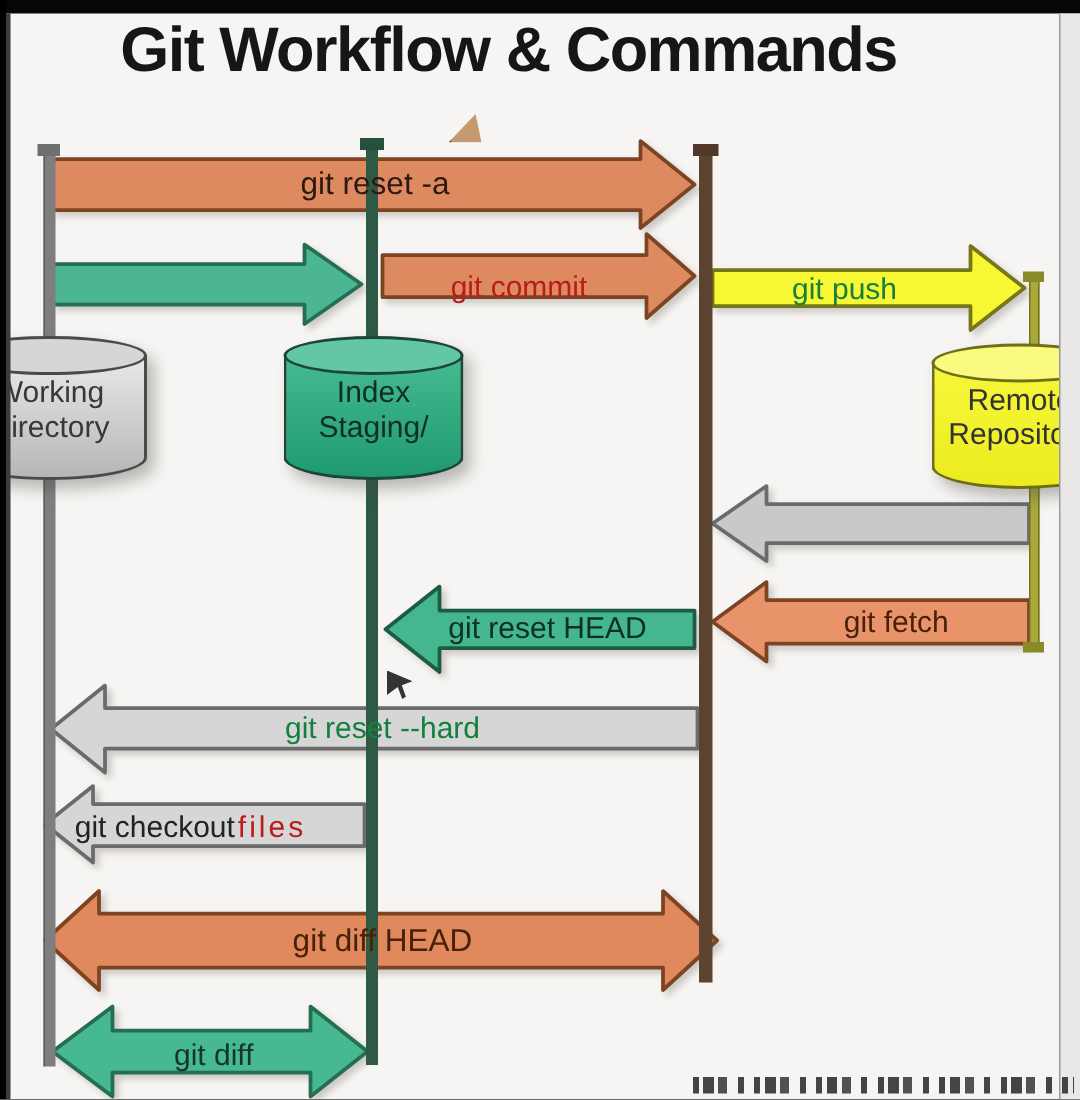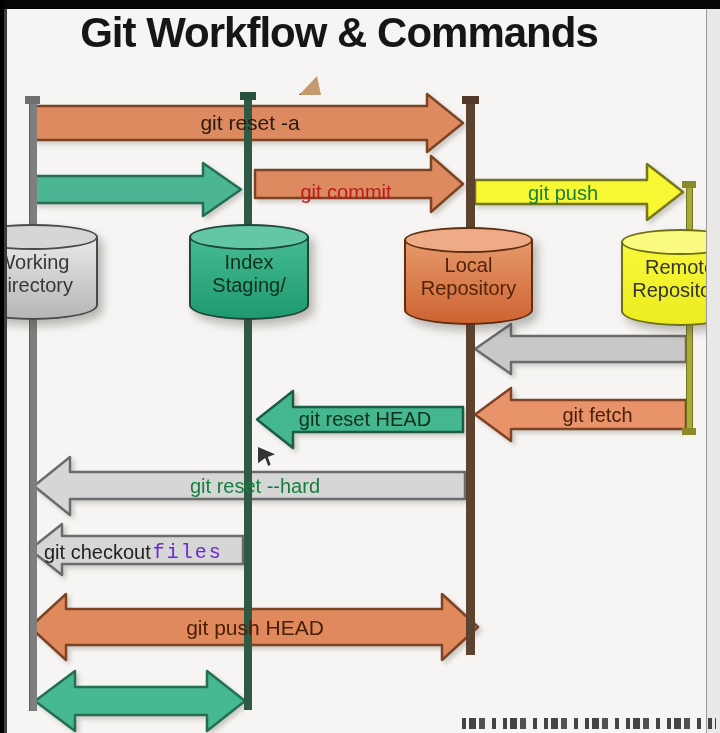--- a/index.html
+++ b/index.html
@@ -172,14 +172,6 @@
       <div>Staging/</div>
     </div>
   </div>
-  <div class="cyl cyl-local">
-    <div class="cyl-body"></div>
-    <div class="cyl-top"></div>
-    <div class="cyl-label">
-      <div>Local</div>
-      <div>Repository</div>
-    </div>
-  </div>
   <div class="cyl cyl-remote">
     <div class="cyl-body"></div>
     <div class="cyl-top"></div>

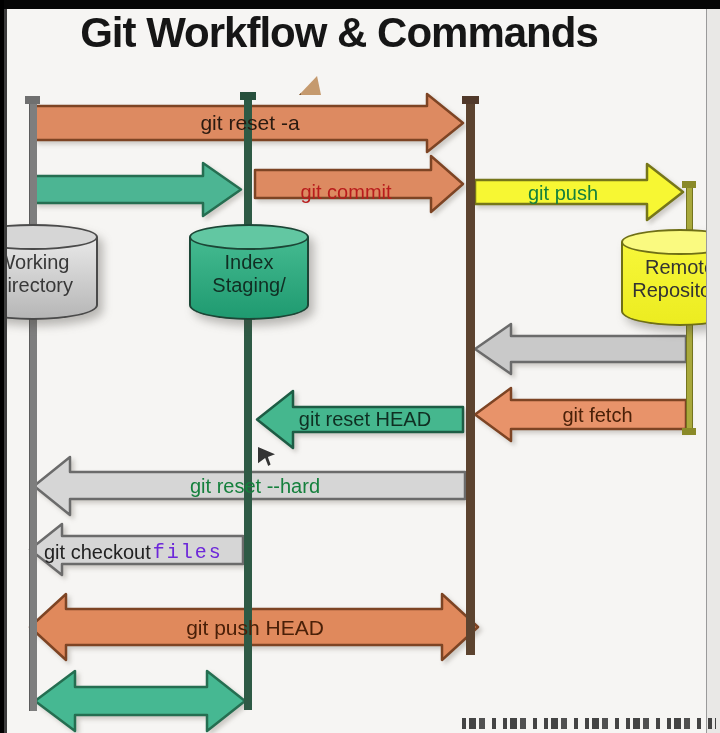--- a/index.html
+++ b/index.html
@@ -150,7 +150,7 @@
   <div class="alabel" style="left:510px;top:401px;width:175px;height:28px;color:#4a2008">git fetch</div>
   <div class="alabel" style="left:280px;top:407px;width:170px;height:25px;color:#0f2f22">git reset HEAD</div>
   <div class="alabel" style="left:70px;top:472px;width:370px;height:28px;color:#15803d">git reset --hard</div>
-  <div class="alabel" style="left:44px;top:538px;width:206px;height:28px;justify-content:flex-start">
+  <div class="alabel" style="left:24px;top:538px;width:206px;height:28px;justify-content:center">
        <span style="color:#222">git checkout</span>
        <span class="arg">files</span>
   </div>

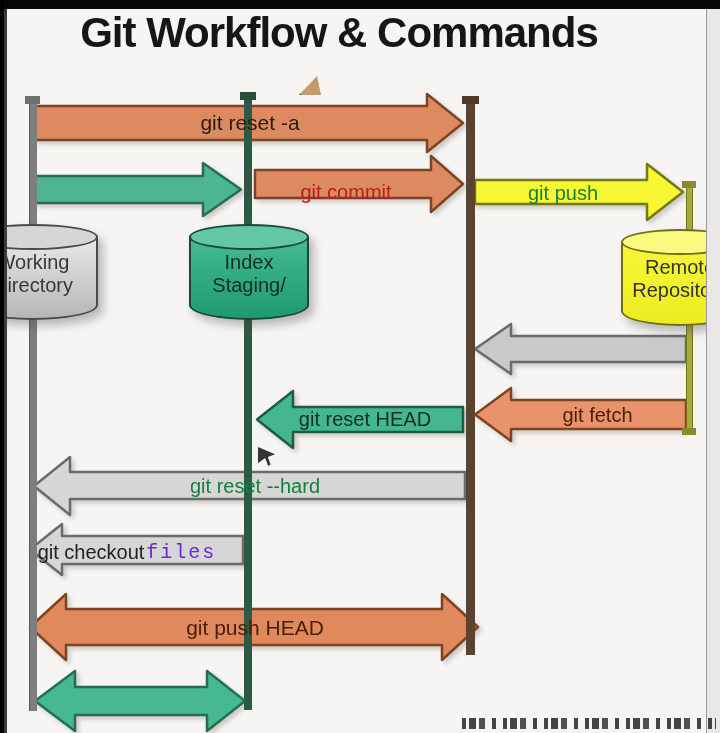--- a/index.html
+++ b/index.html
@@ -37,7 +37,7 @@
   
   .alabel{position:absolute;display:flex;align-items:center;justify-content:center;
           font-size:20px;white-space:nowrap;}
-  .alabel .arg{font-family:Liberation Mono, monospace;color:#6d28d9;margin-left:2px;letter-spacing:2px;}
+  .alabel .arg{font-family:Liberation Sans, sans-serif;color:#b91c1c;margin-left:2px;letter-spacing:2px;}
   
   .cyl{position:absolute;filter:drop-shadow(5px 6px 5px rgba(70,65,60,.35));}
   .cyl-top,.cyl-body{position:absolute;box-sizing:border-box;}

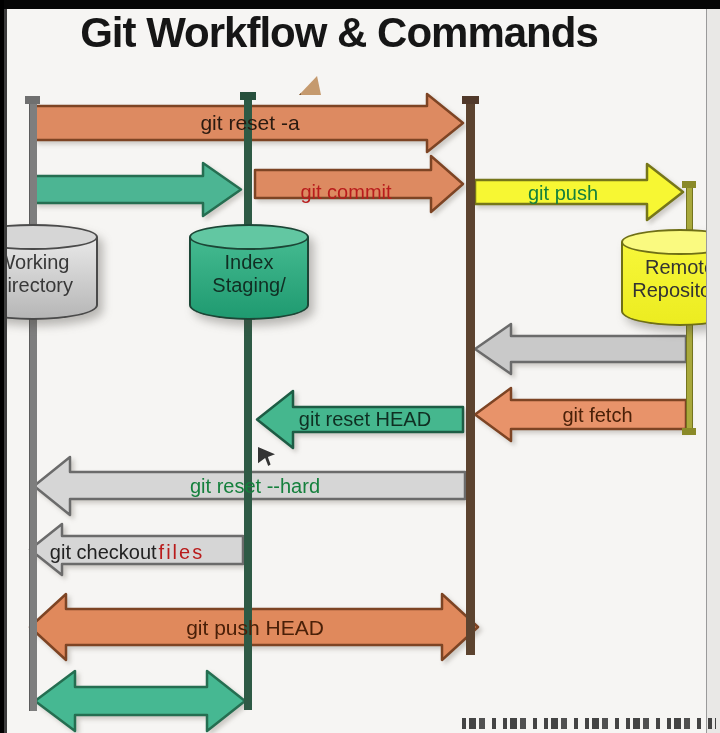--- a/index.html
+++ b/index.html
@@ -154,7 +154,7 @@
        <span style="color:#222">git checkout</span>
        <span class="arg">files</span>
   </div>
-  <div class="alabel" style="left:70px;top:610px;width:370px;height:35px;font-size:21px;color:#4a2008">git push HEAD</div>
+  <div class="alabel" style="left:70px;top:610px;width:370px;height:35px;font-size:21px;color:#4a2008">git diff HEAD</div>
 
   <div class="cyl cyl-working">
     <div class="cyl-body"></div>

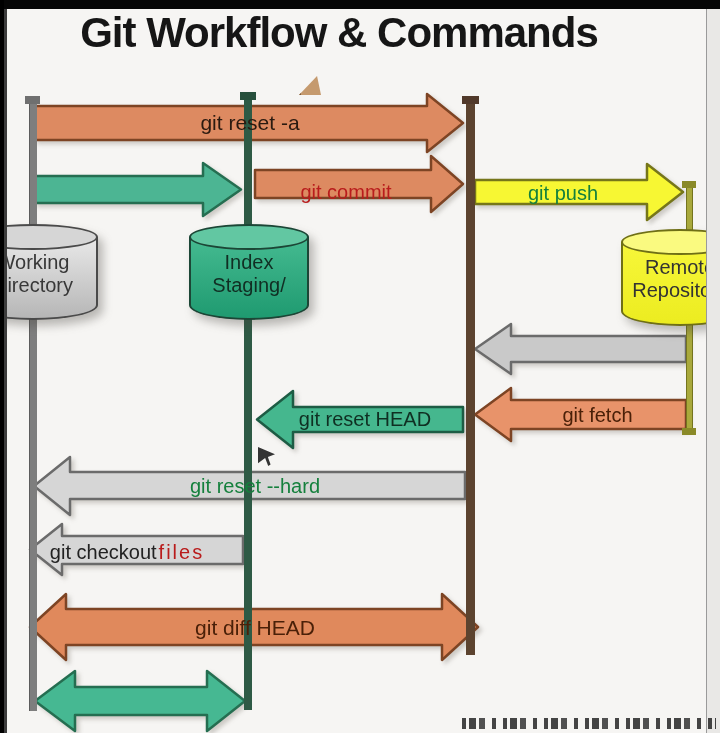--- a/index.html
+++ b/index.html
@@ -155,6 +155,7 @@
        <span class="arg">files</span>
   </div>
   <div class="alabel" style="left:70px;top:610px;width:370px;height:35px;font-size:21px;color:#4a2008">git diff HEAD</div>
+  <div class="alabel" style="left:75px;top:690px;width:135px;height:28px;color:#15342a">git diff</div>
 
   <div class="cyl cyl-working">
     <div class="cyl-body"></div>

